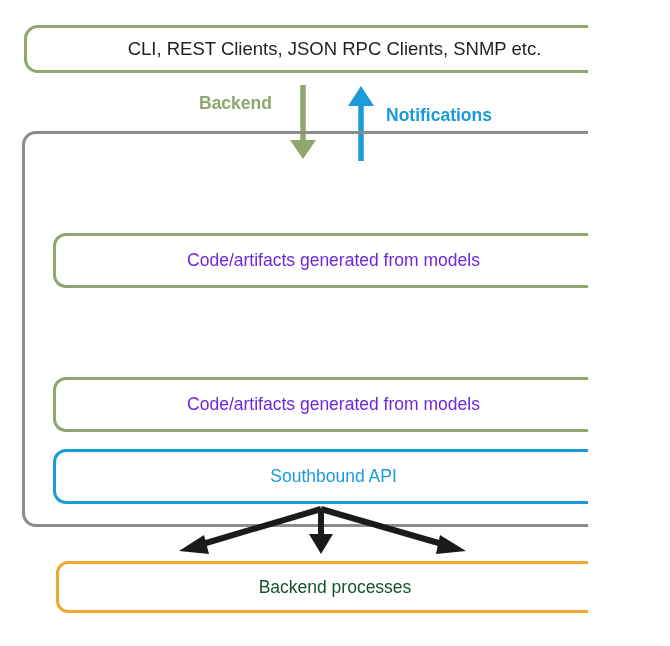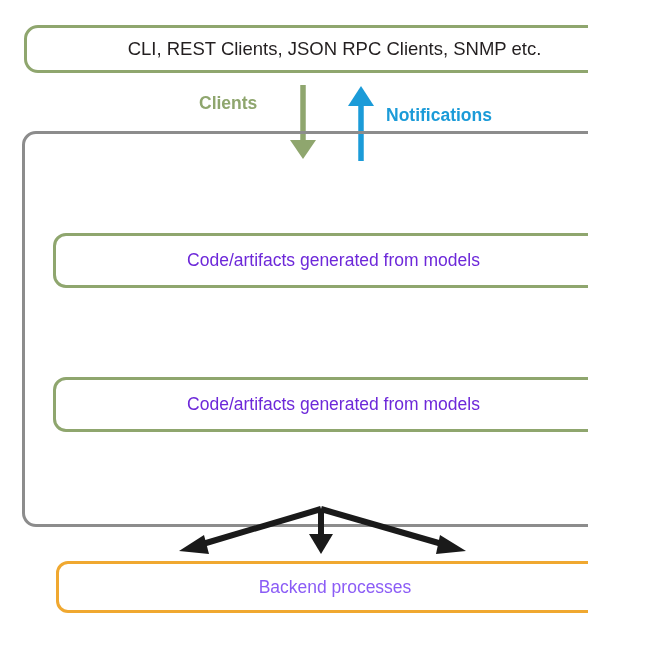--- a/index.html
+++ b/index.html
@@ -157,7 +157,7 @@
     <span class="box-label">CLI, REST Clients, JSON RPC Clients, SNMP etc.</span>
   </div>
 
-  <div class="flow-label" id="program-label">Clients</div>
+  <div class="flow-label" id="program-label">Backend</div>
 
   <div class="flow-label" id="notifications-label">Notifications</div>
 

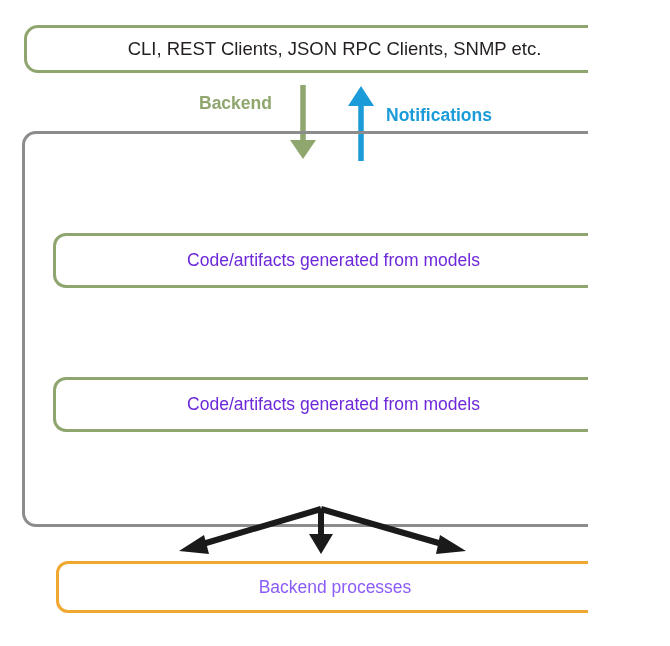--- a/index.html
+++ b/index.html
@@ -183,6 +183,9 @@
     <span class="box-label">Code/artifacts generated from models</span>
   </div>
 
+  <div class="box layer-box layer-blue" id="layer-southbound">
+    <span class="box-label">Southbound API</span>
+  </div>
 
   <svg class="arrow-svg" id="backend-arrows" viewBox="0 0 670 646">
 

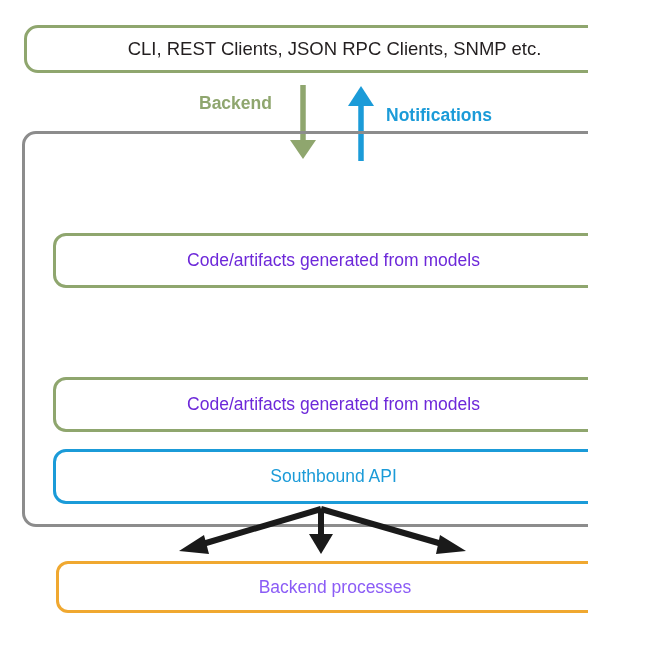--- a/index.html
+++ b/index.html
@@ -99,7 +99,7 @@
     border-radius: 12px;
   }
   #backend-box .box-label {
-    color: #8b5cf6;
+    color: #14532d;
     font-size: 17.5px;
   }
 

